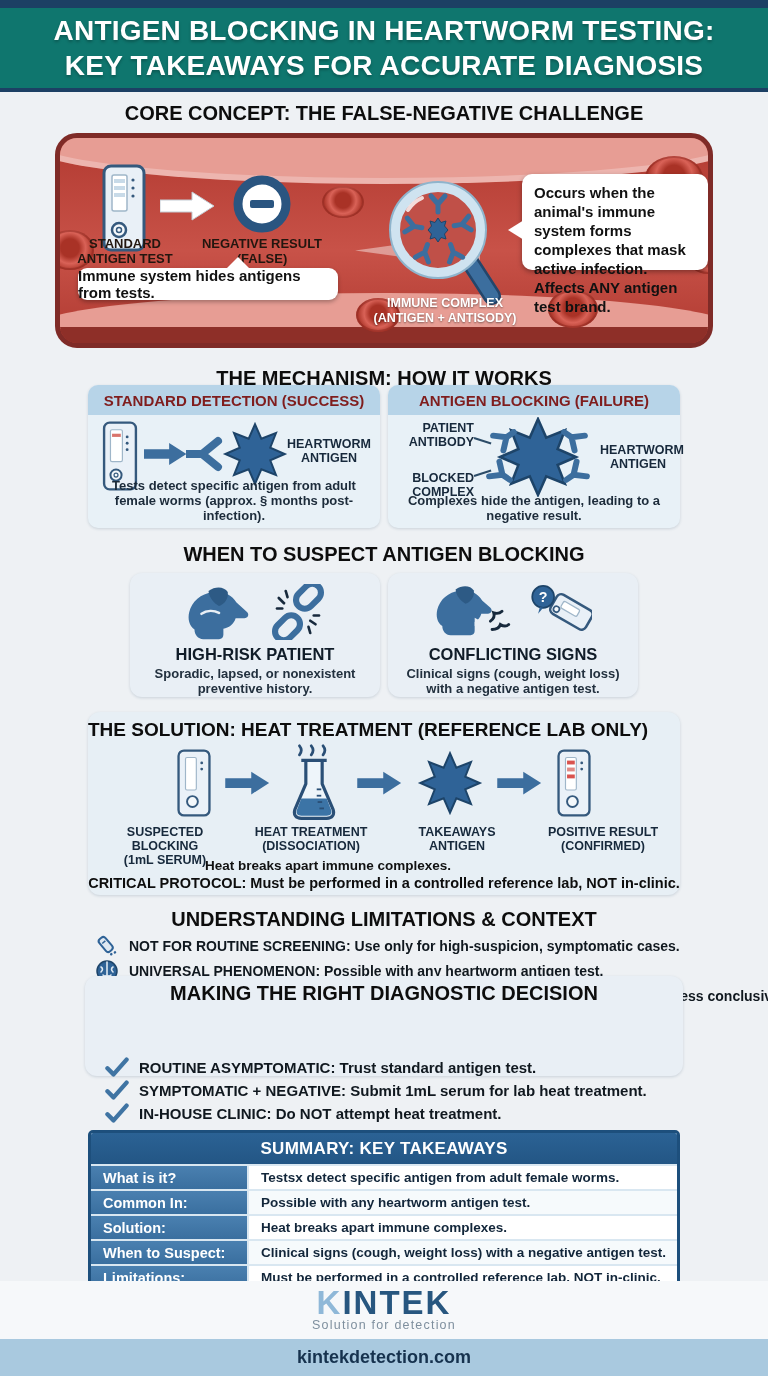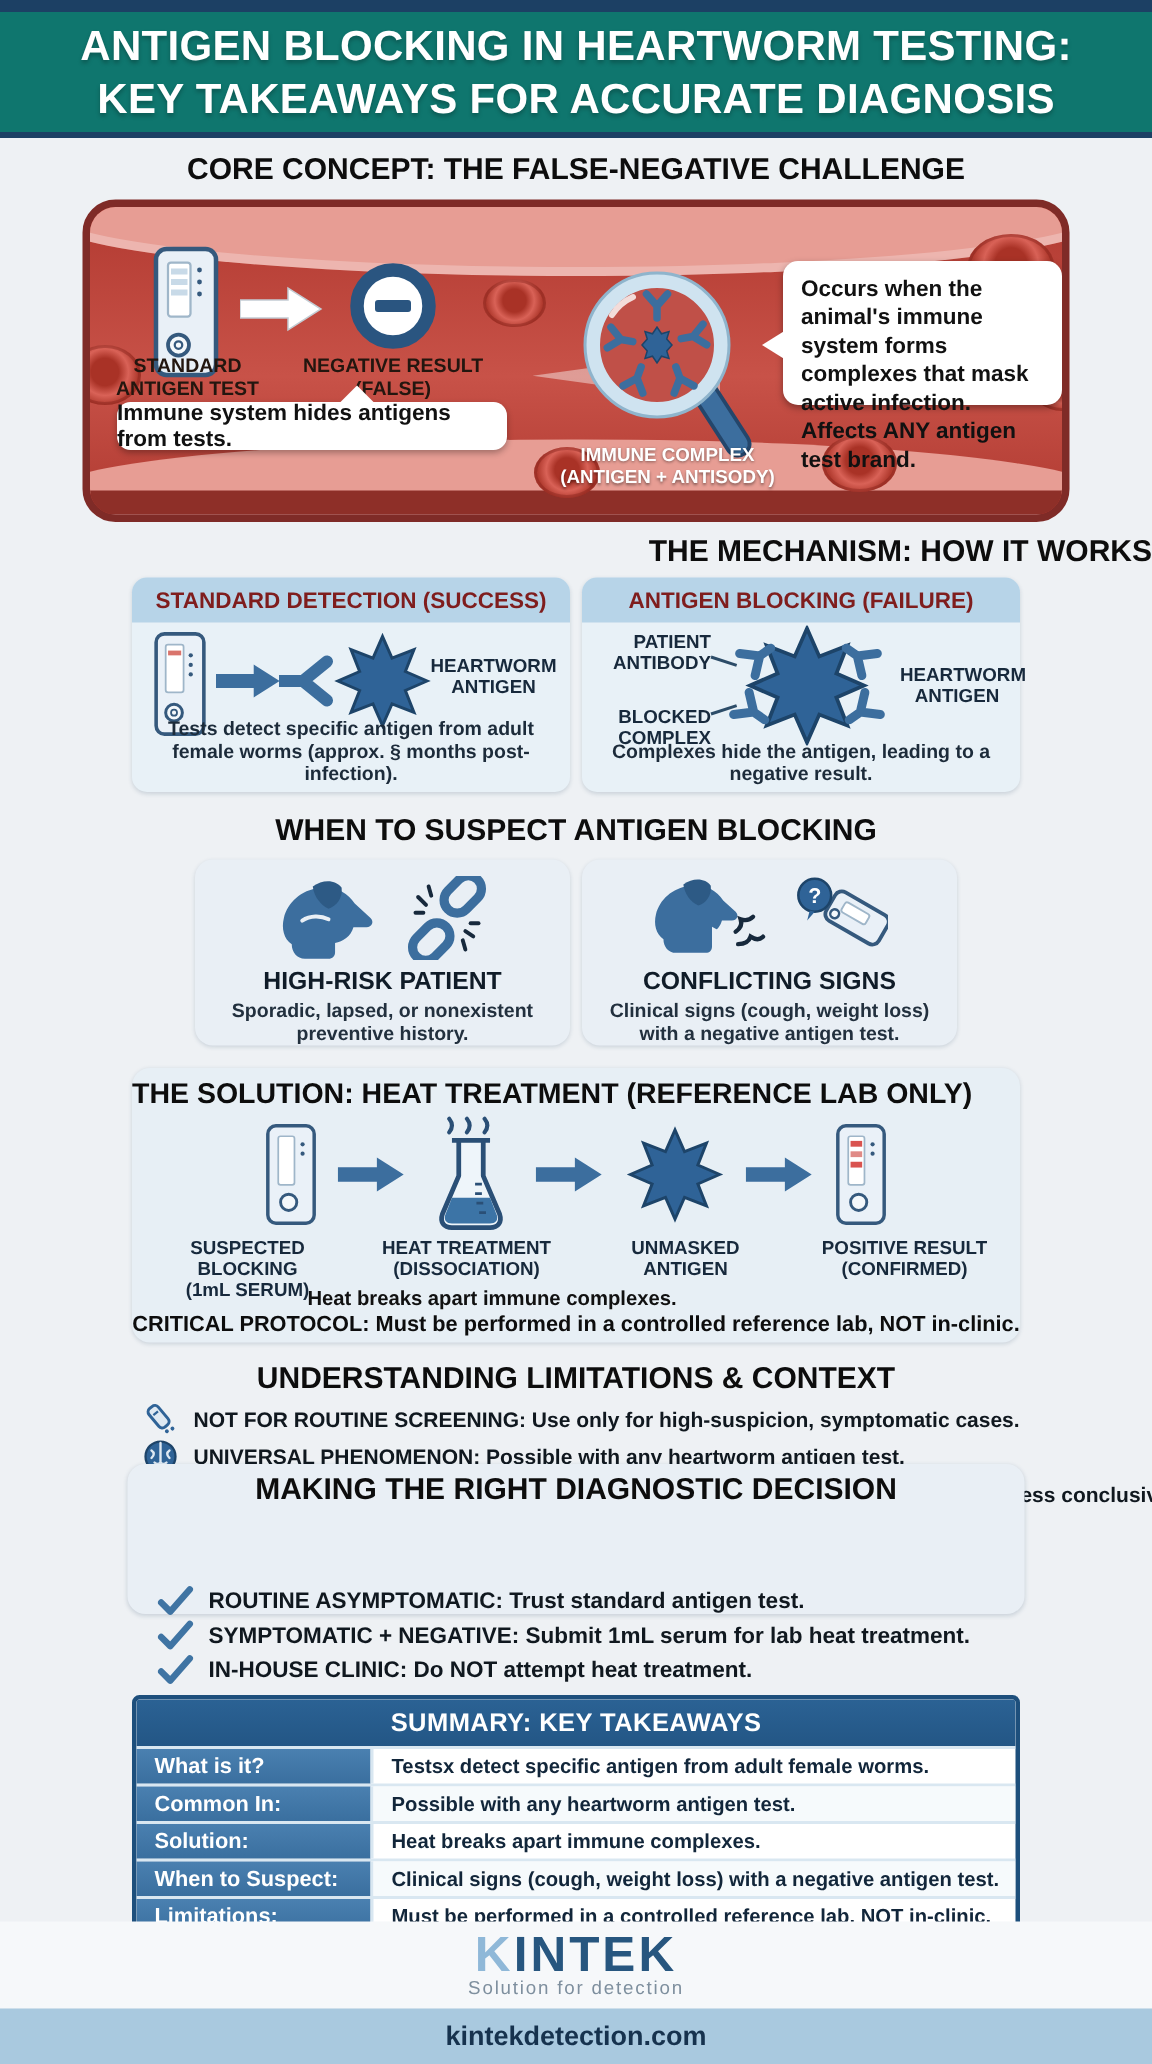--- a/index.html
+++ b/index.html
@@ -190,7 +190,7 @@
     </div>
   </div>
 
-  <div class="sec-h" style="top:357px;text-align:right;">THE MECHANISM: HOW IT WORKS</div>
+  <div class="sec-h" style="top:367px;">THE MECHANISM: HOW IT WORKS</div>
 
   <div class="mpanel" style="left:88px;">
     <div class="mhdr">STANDARD DETECTION (SUCCESS)</div>

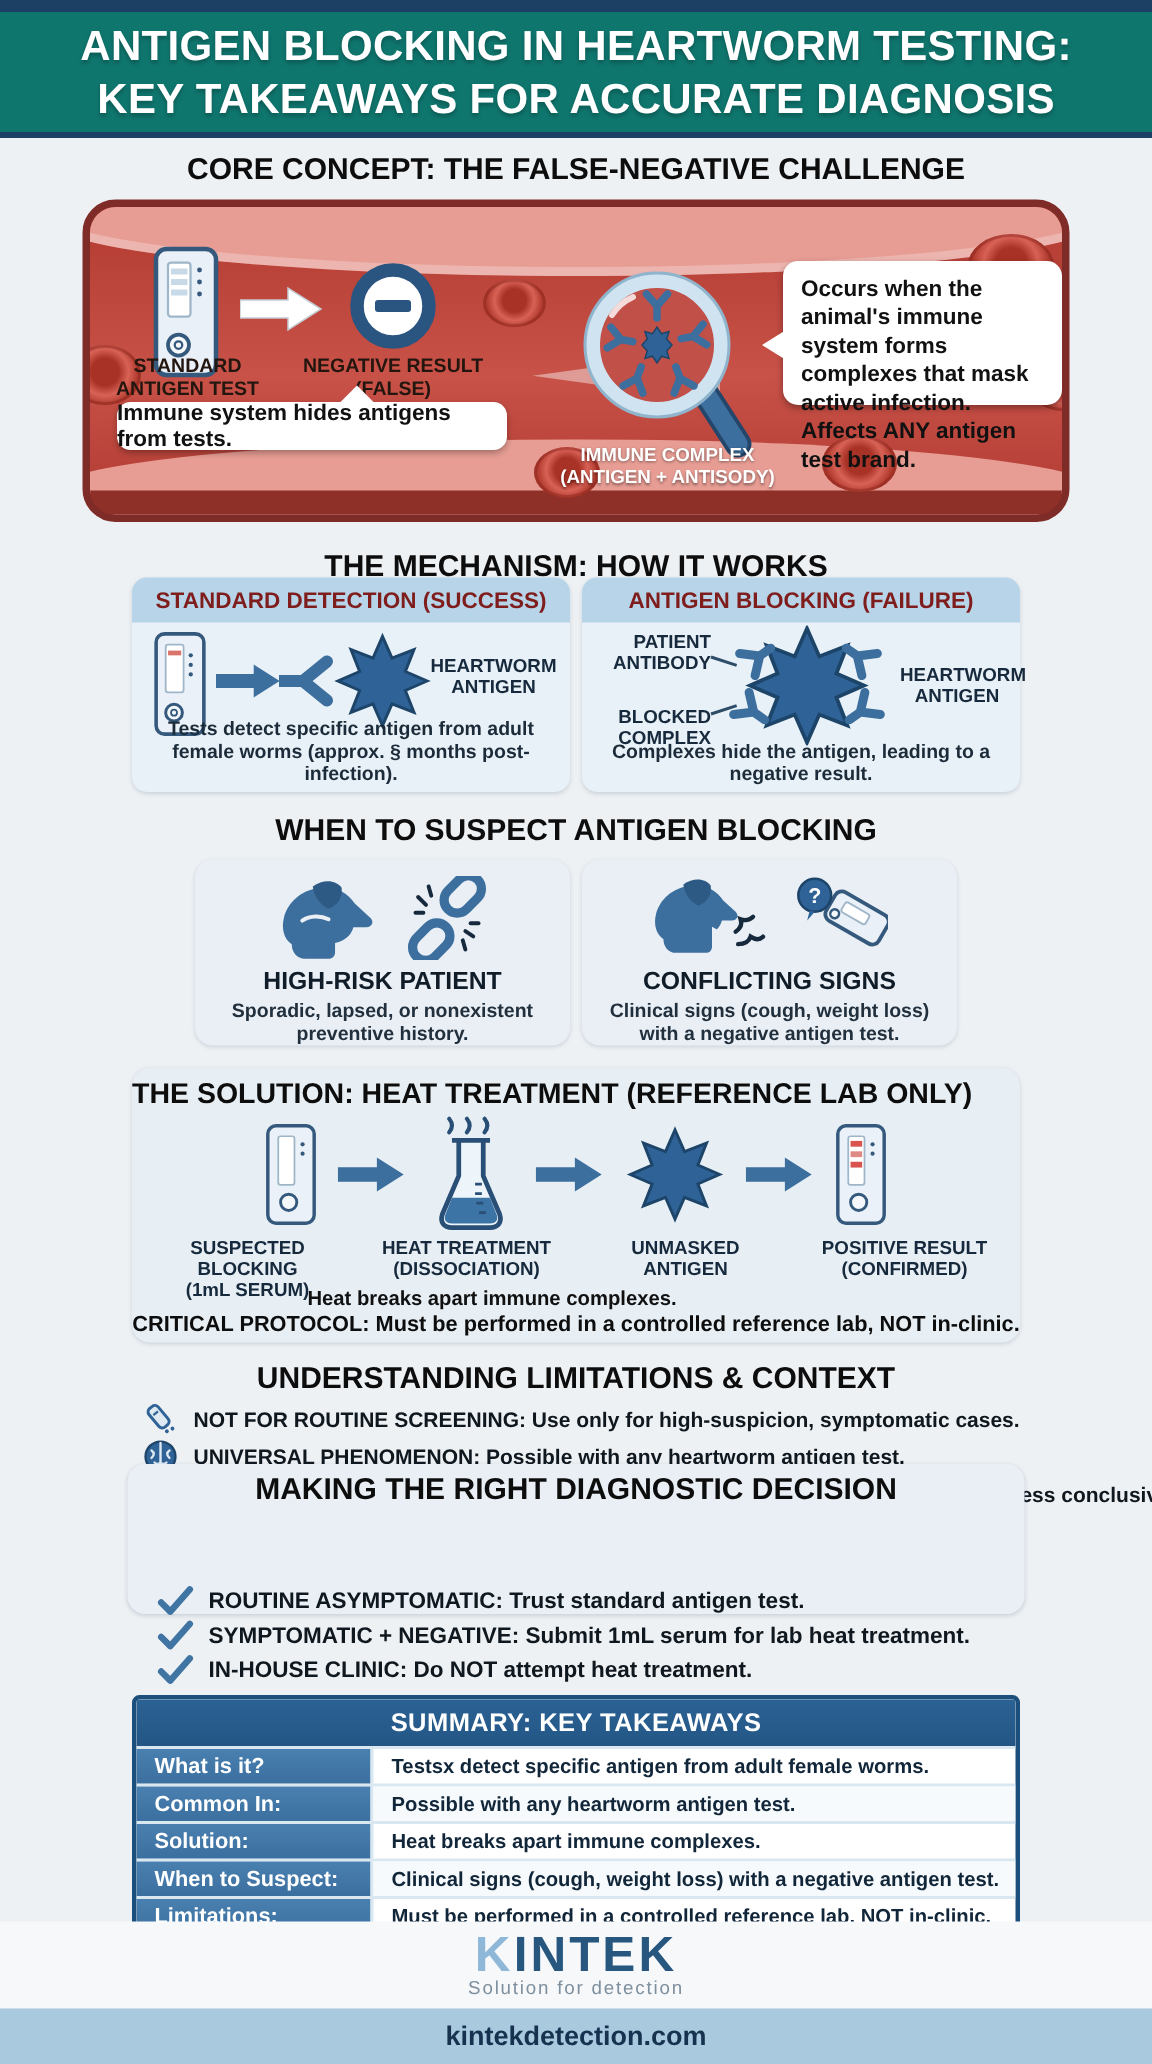--- a/index.html
+++ b/index.html
@@ -362,7 +362,7 @@
           <div>(DISSOCIATION)</div>
       </div>
       <div class="step">
-        <div>UNMASKED</div>
+        <div>TAKEAWAYS</div>
           <div>ANTIGEN</div>
       </div>
       <div class="step">

